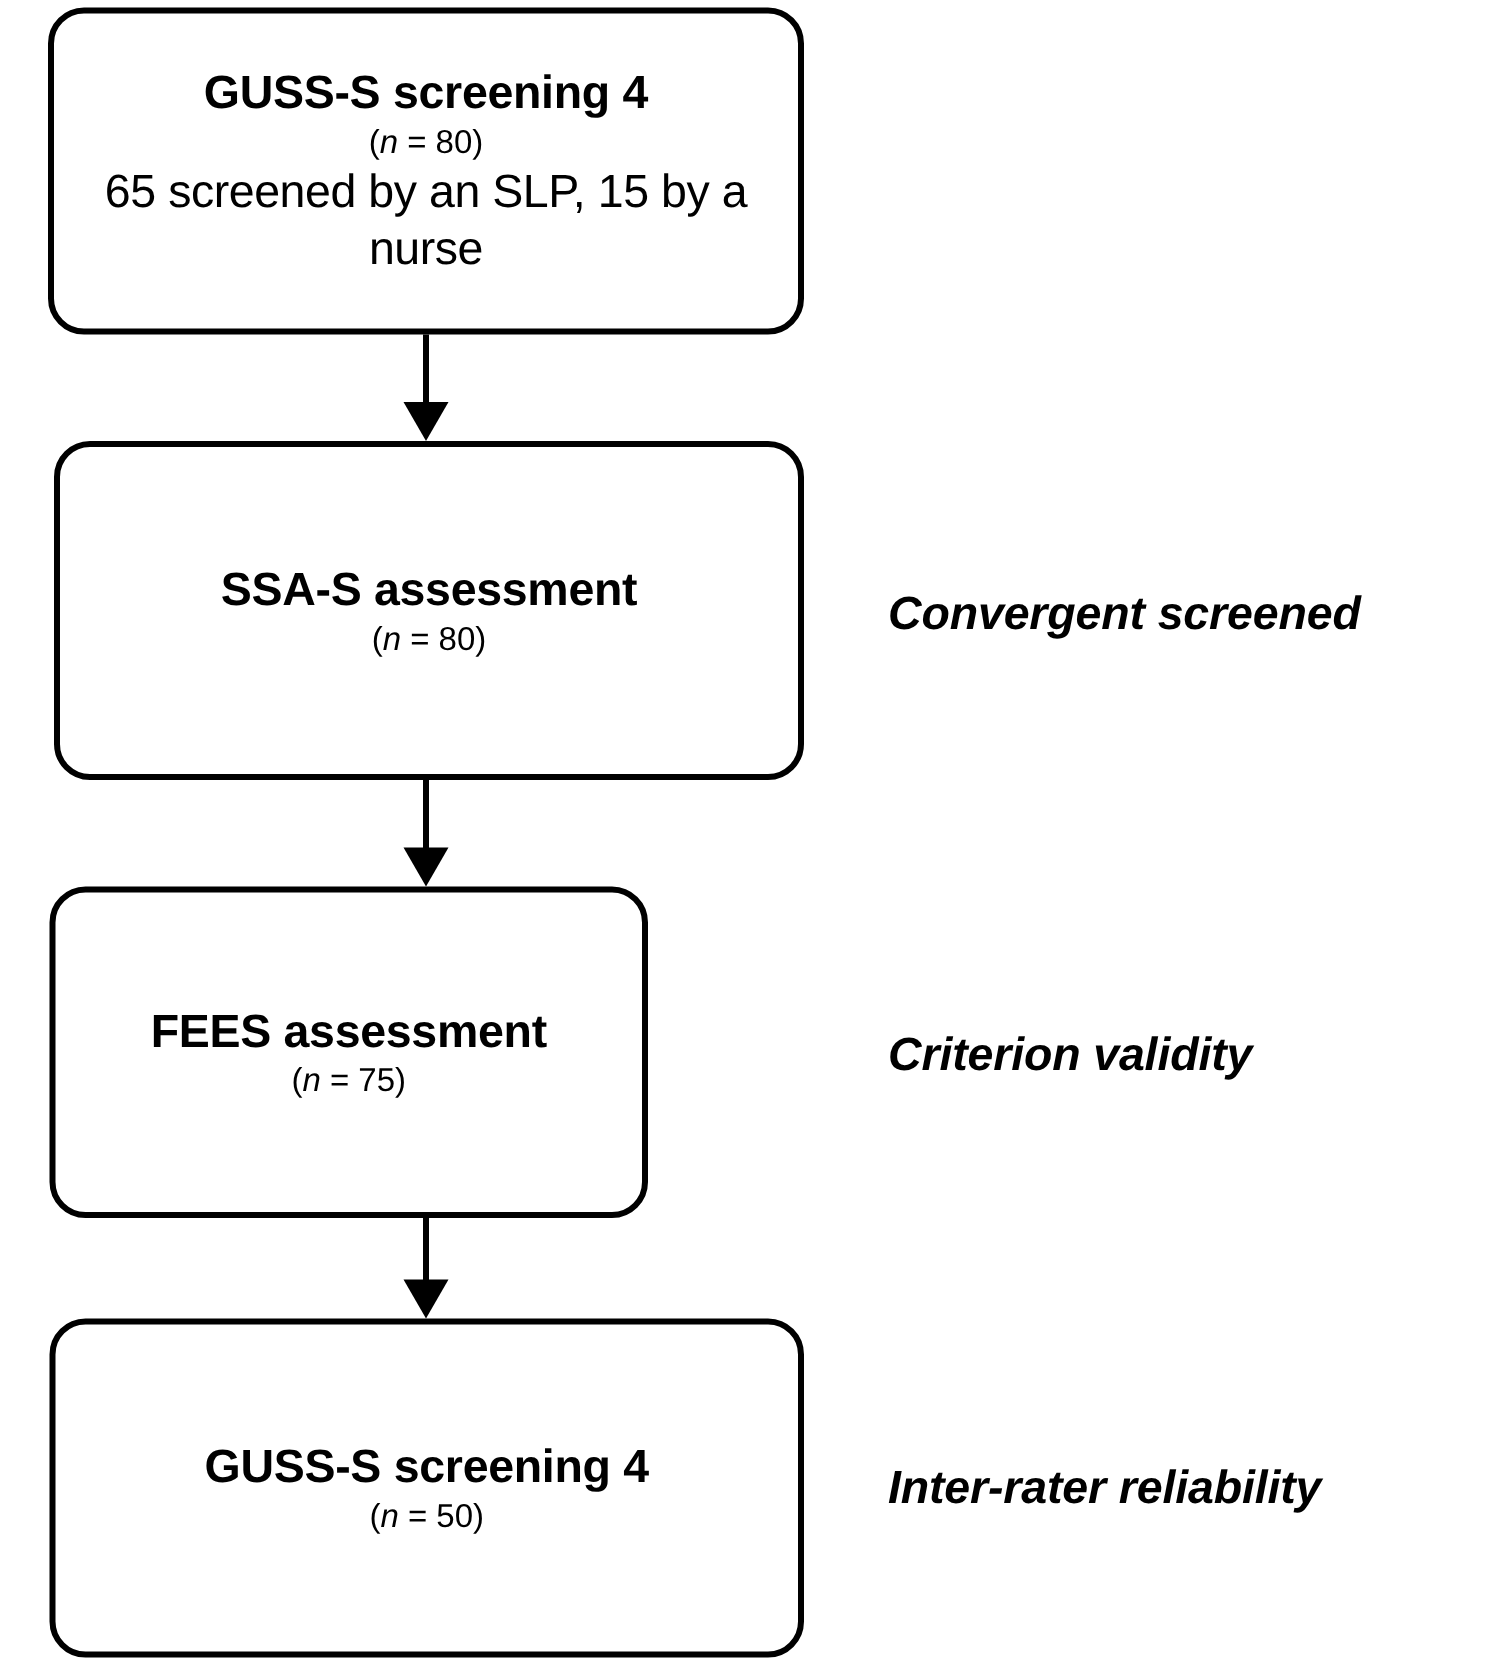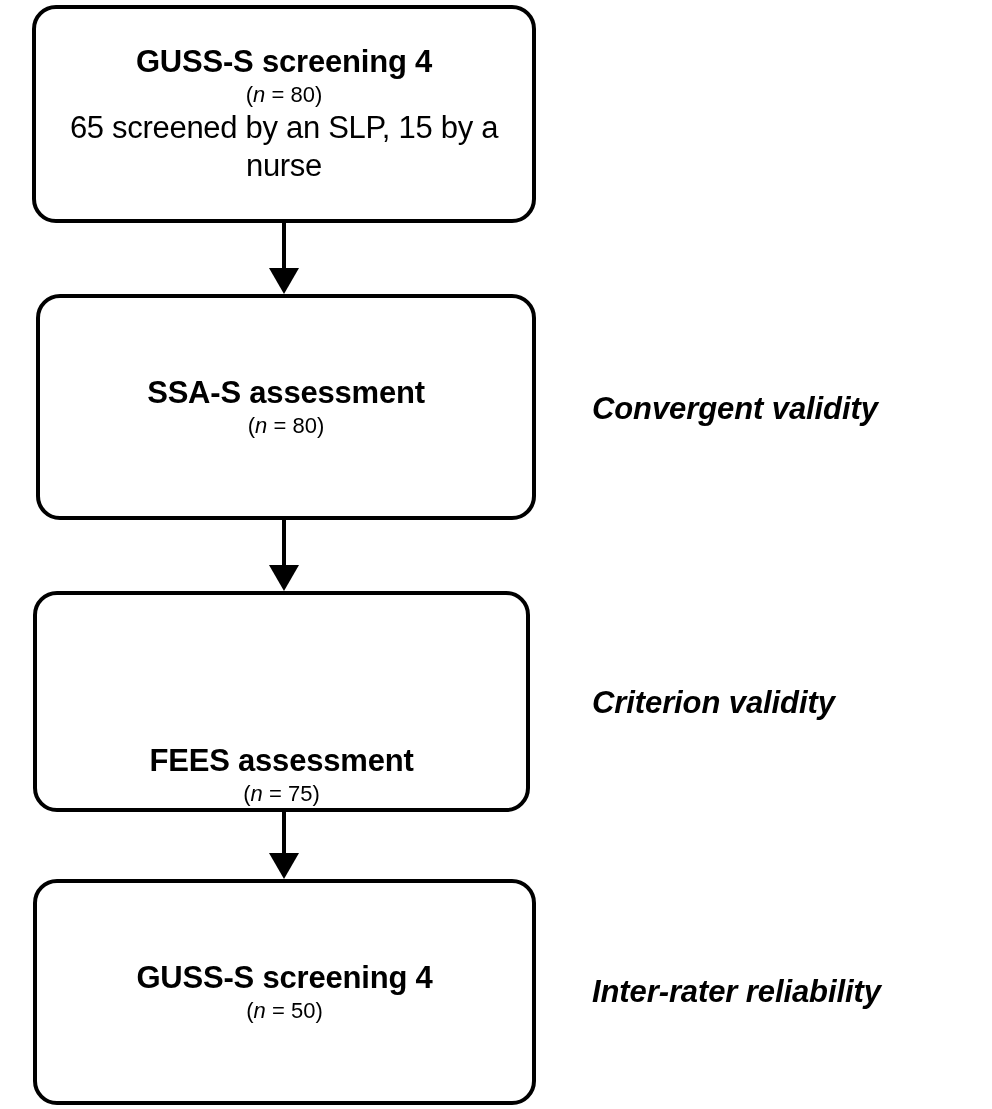--- a/index.html
+++ b/index.html
@@ -167,7 +167,7 @@
     <span class="node-line line-n"><span>(</span><i>n</i><span> = 50)</span></span>
   </div>
 
-  <div class="side-label" id="label-1">Convergent validity</div>
+  <div class="side-label" id="label-1">Convergent screened</div>
   <div class="side-label" id="label-3">Inter-rater reliability</div>
   <div class="side-label" id="label-2">Criterion validity</div>
 

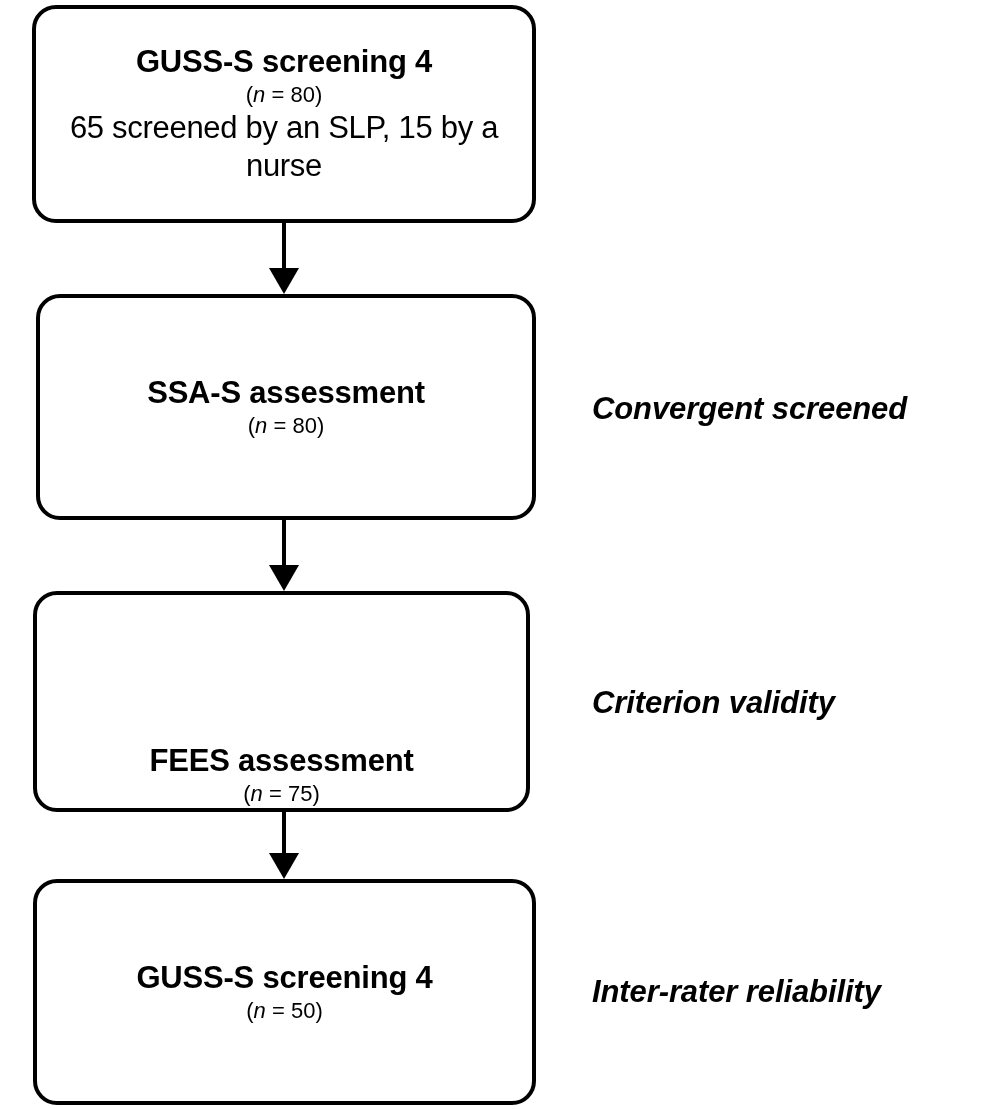--- a/index.html
+++ b/index.html
@@ -70,7 +70,7 @@
   
   #node-1 { left: 32px;  top: 5px;   width: 504px; height: 218px; }
   #node-2 { left: 36px;  top: 294px; width: 500px; height: 226px; }
-  #node-3 { left: 33px;  top: 591px; width: 497px; height: 221px; justify-content: flex-end; }
+  #node-3 { left: 33px;  top: 591px; width: 399px; height: 221px; }
   #node-4 { left: 33px;  top: 879px; width: 503px; height: 226px; }
 
   

